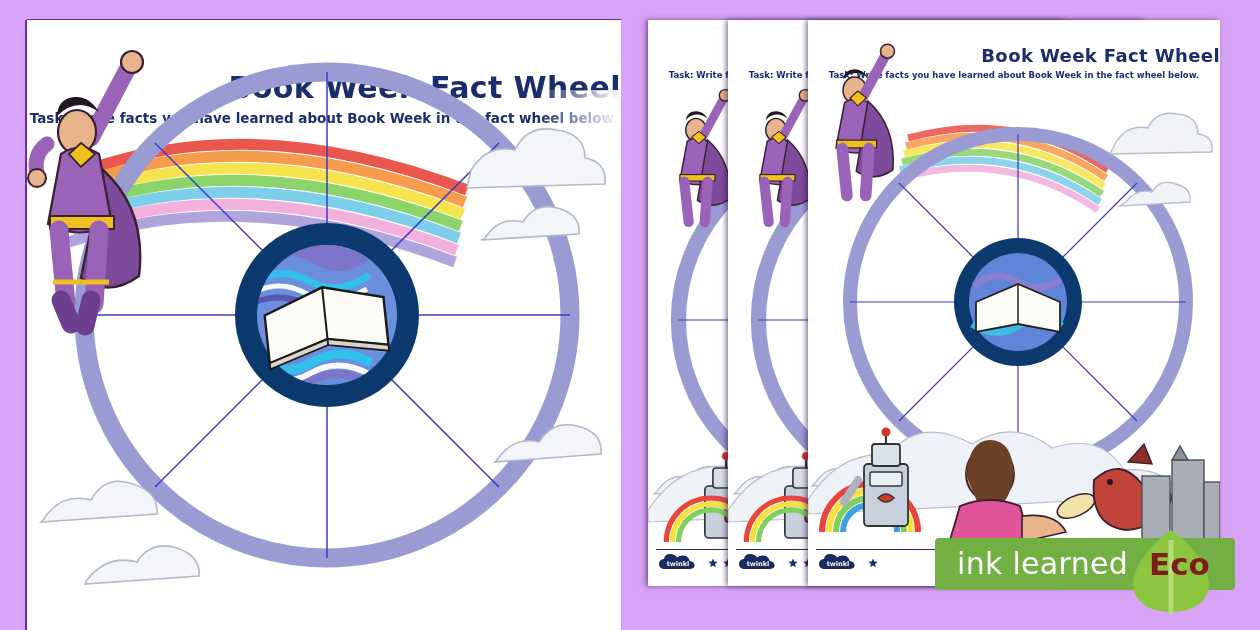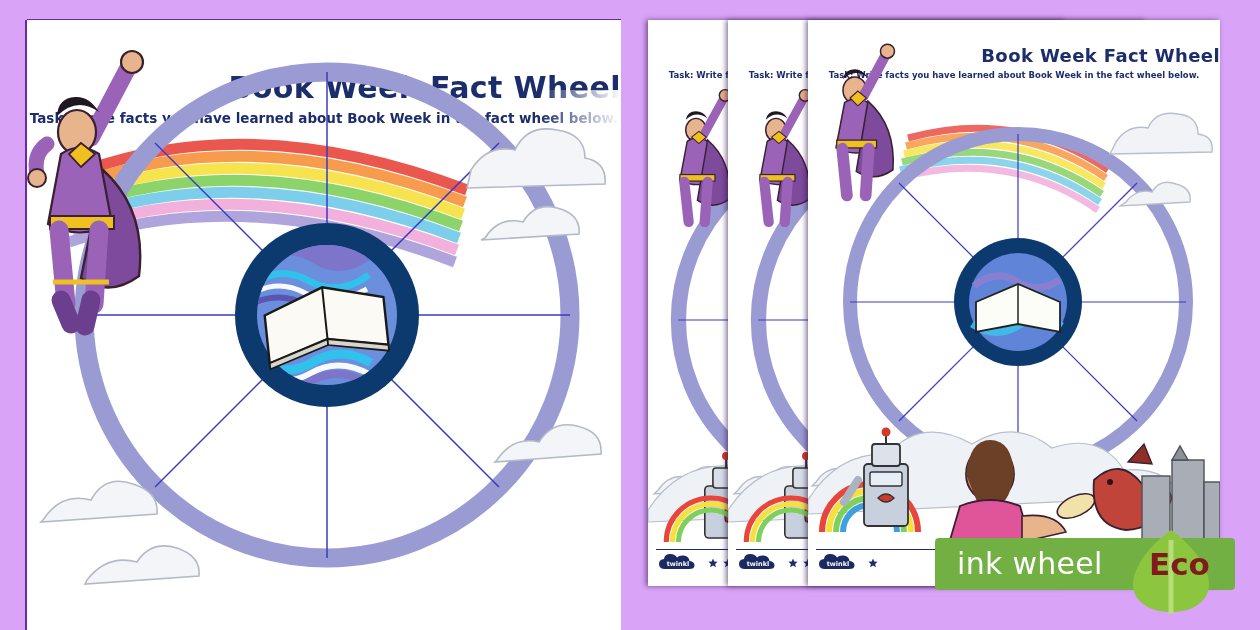--- a/index.html
+++ b/index.html
@@ -554,7 +554,7 @@
       <path d="M40 2 C12 22 2 44 2 56 C2 74 19 84 40 84 C61 84 78 74 78 56 C78 44 68 22 40 2 Z" fill="#8cc63f"></path>
       <line x1="40" y1="12" x2="40" y2="86" stroke="#b7dd78" stroke-width="5"></line>
     </svg>
-    <div class="eco-label">ink wheel</div>
+    <div class="eco-label">ink learned</div>
     <div class="eco-eco">Eco</div>
   </div>
 

